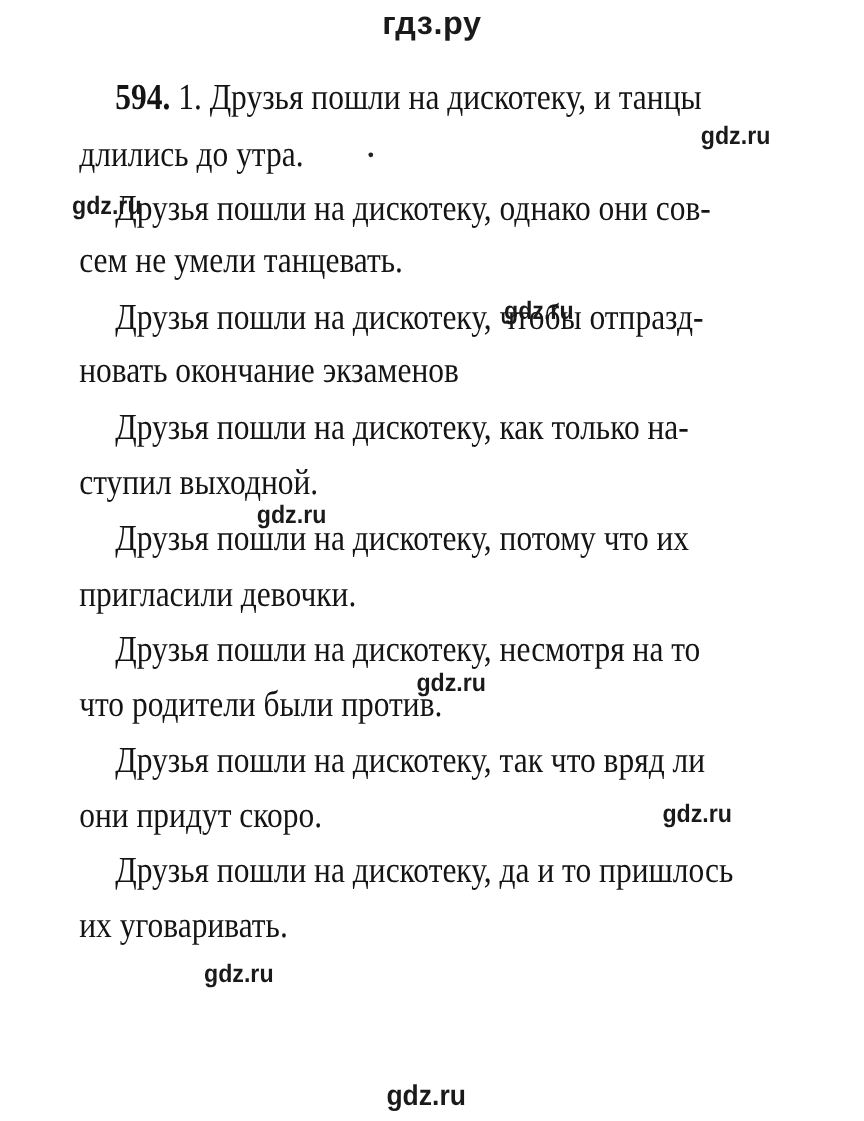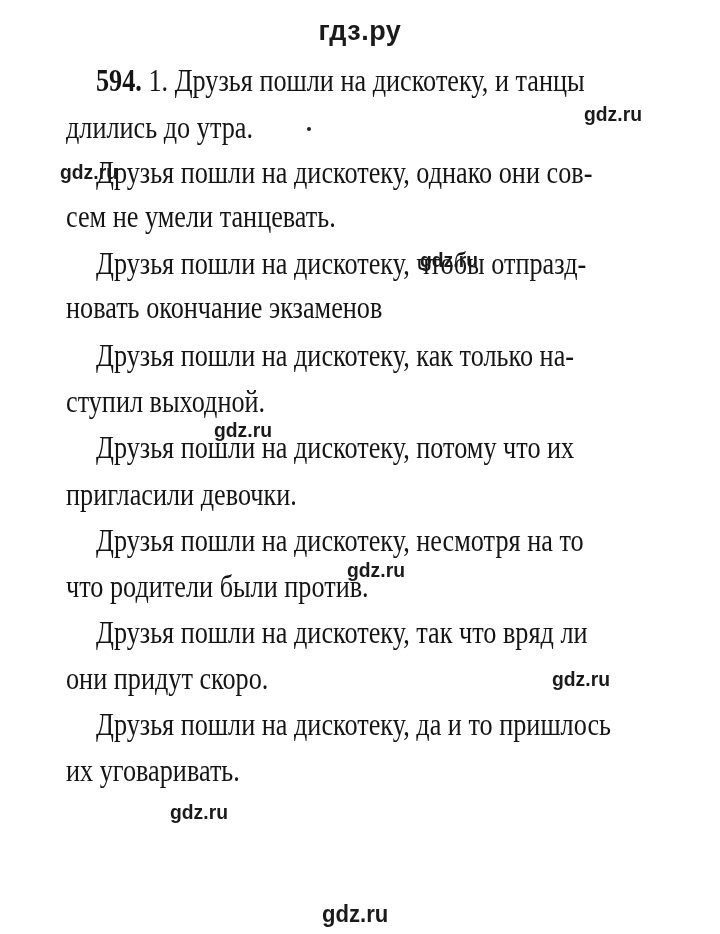--- a/index.html
+++ b/index.html
@@ -16,7 +16,7 @@
     }
     .header {
       position: absolute;
-      top: 16px;
+      top: 4px;
       left: 0;
       width: 720px;
       text-align: center;

